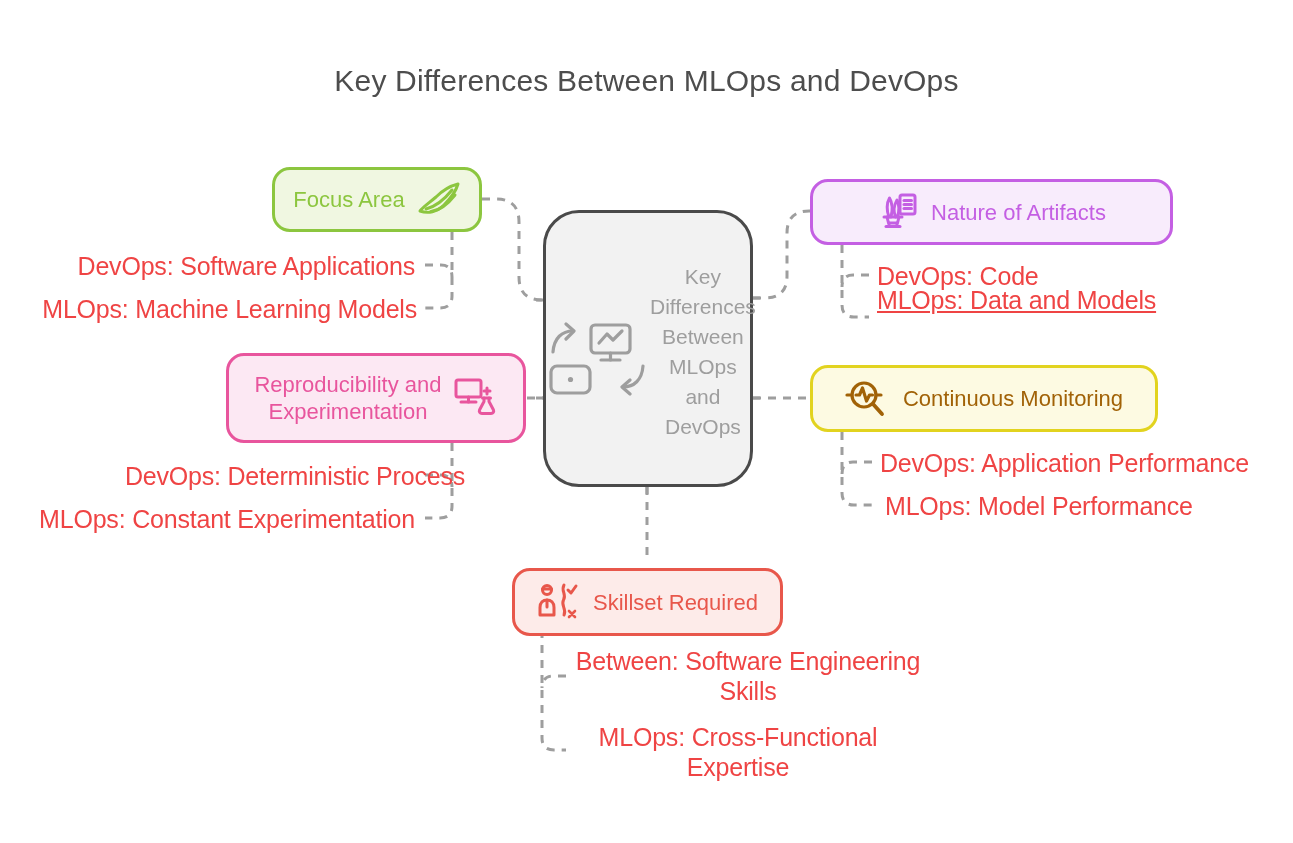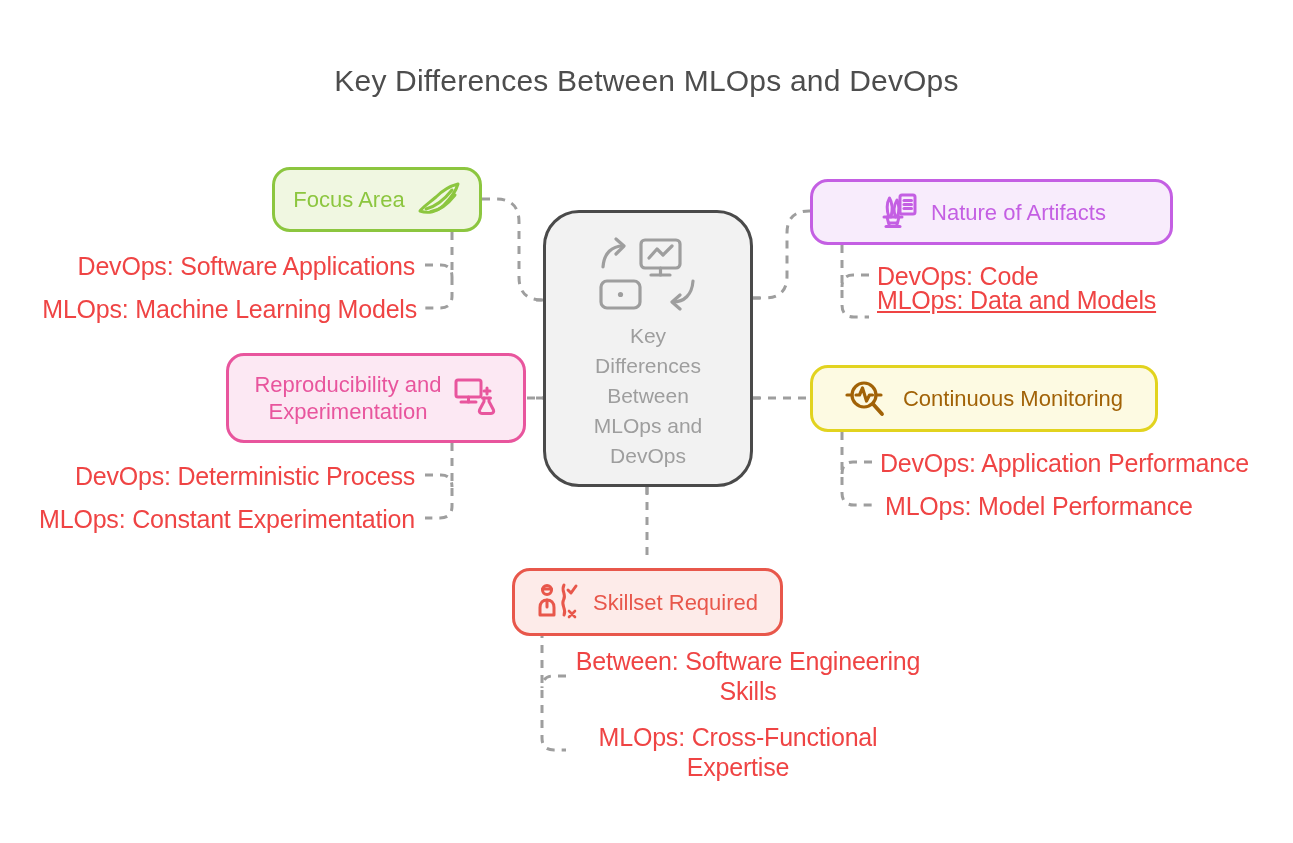--- a/index.html
+++ b/index.html
@@ -18,7 +18,7 @@
   .central{
     position:absolute;left:543px;top:210px;width:210px;height:277px;
     background:#f2f2f2;border:3px solid #4a4a4a;border-radius:36px;
-    box-sizing:border-box;display:flex;flex-direction:column;align-items:center;
+    box-sizing:border-box;display:flex;align-items:center;
   }
   .central .big-icon{margin-top:24px;color:#9e9e9e;}
   .central-text{

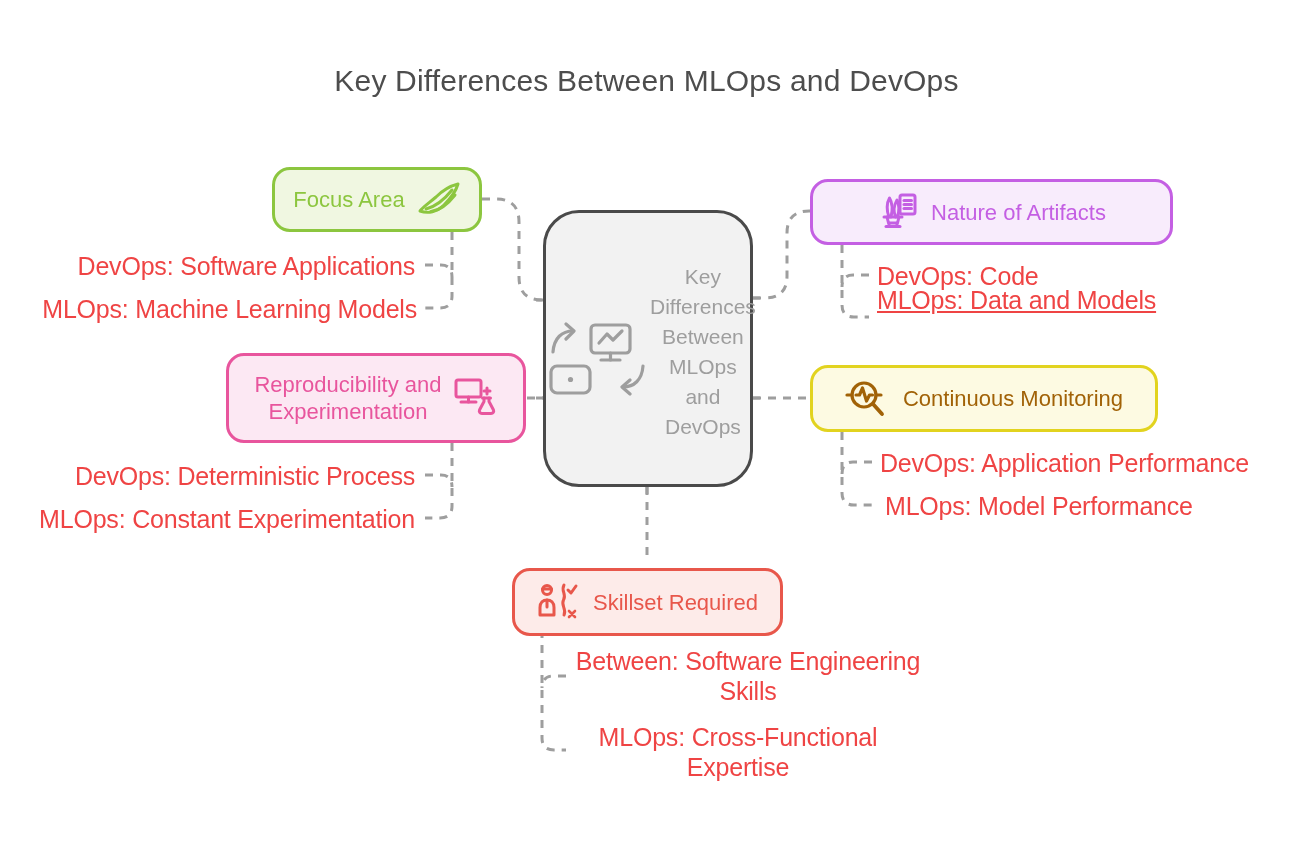--- a/index.html
+++ b/index.html
@@ -44,7 +44,7 @@
   }
   .c-focus-1{right:878px;top:252px;}
   .c-focus-2{right:876px;top:295px;}
-  .c-repro-1{right:878px;top:462px;margin-left:16px;}
+  .c-repro-1{right:828px;top:462px;margin-left:16px;}
   .c-repro-2{right:878px;top:505px;}
   .c-nature-1{left:877px;top:262px;}
   .c-nature-2{left:877px;top:286px;text-decoration:underline;}

